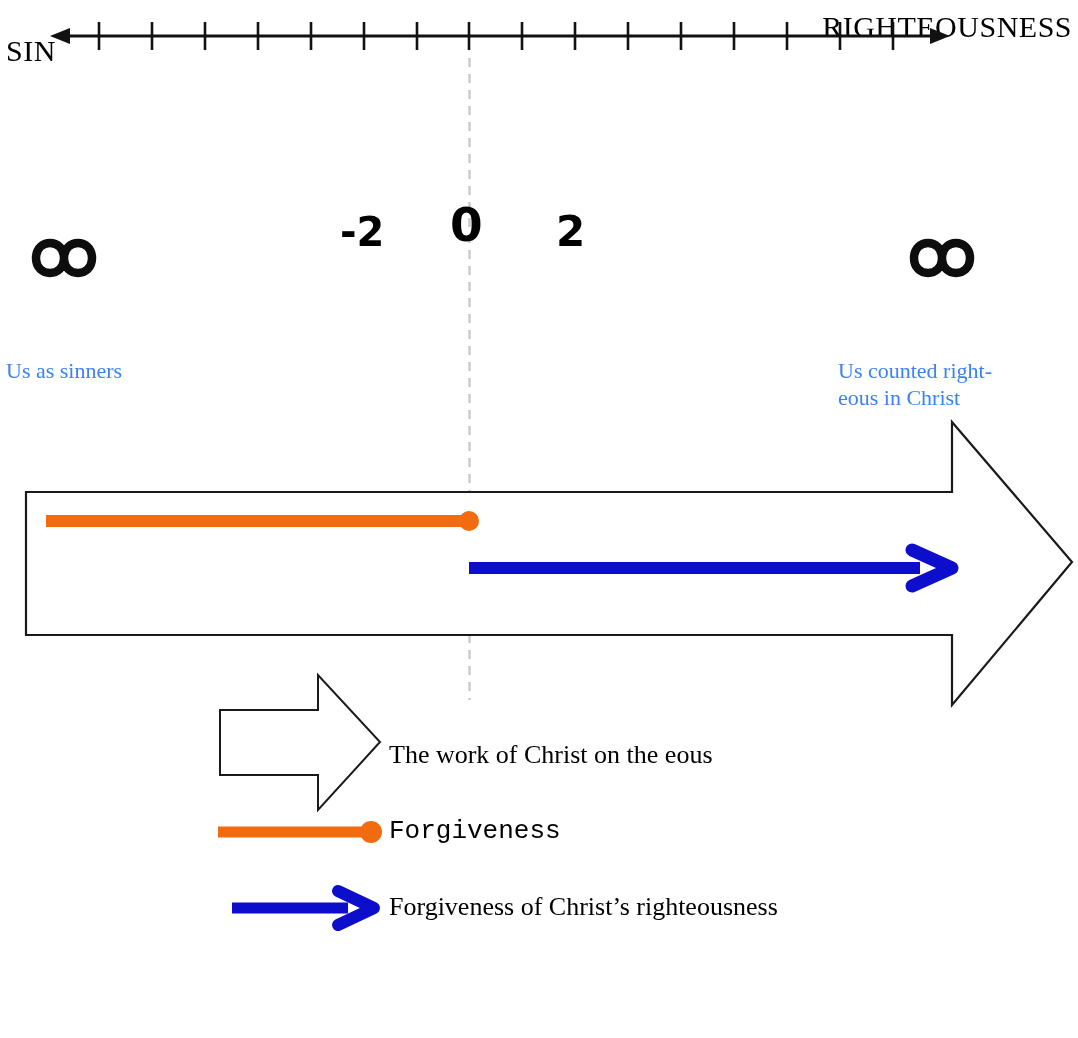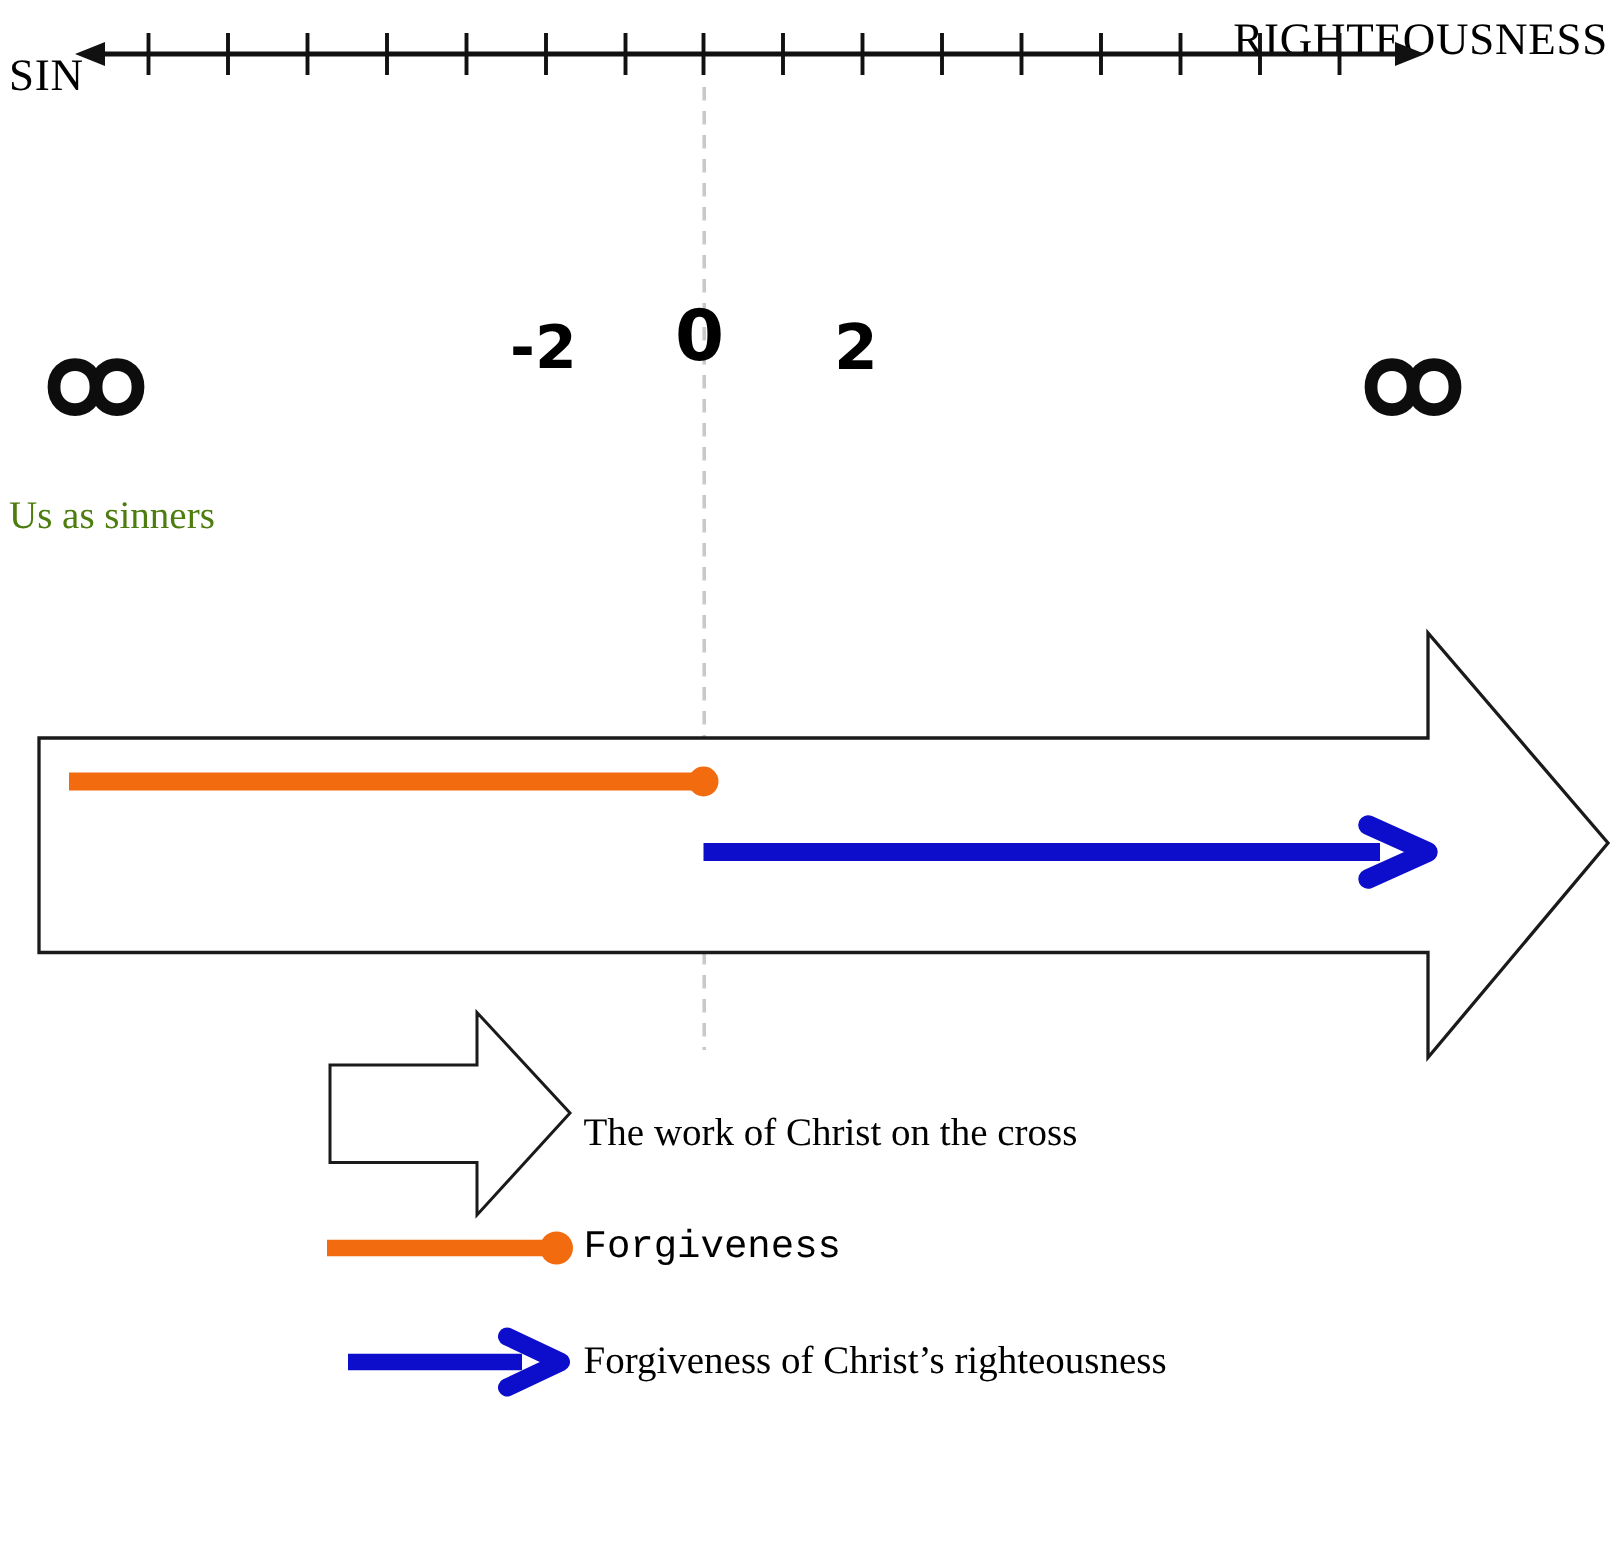--- a/index.html
+++ b/index.html
@@ -53,9 +53,10 @@
   
   .caption {
     font-family: "Liberation Serif", "DejaVu Serif", serif;
-    font-size: 26px;
+    font-size: 22px;
     line-height: 27px;
-    color: #4d7c0f;
+    color: #3b82f6;
+    margin-top: 27px;
   }
   #caption-left  { left: 6px;   top: 330px; }
   #caption-right { left: 838px; top: 330px; width: 230px; }

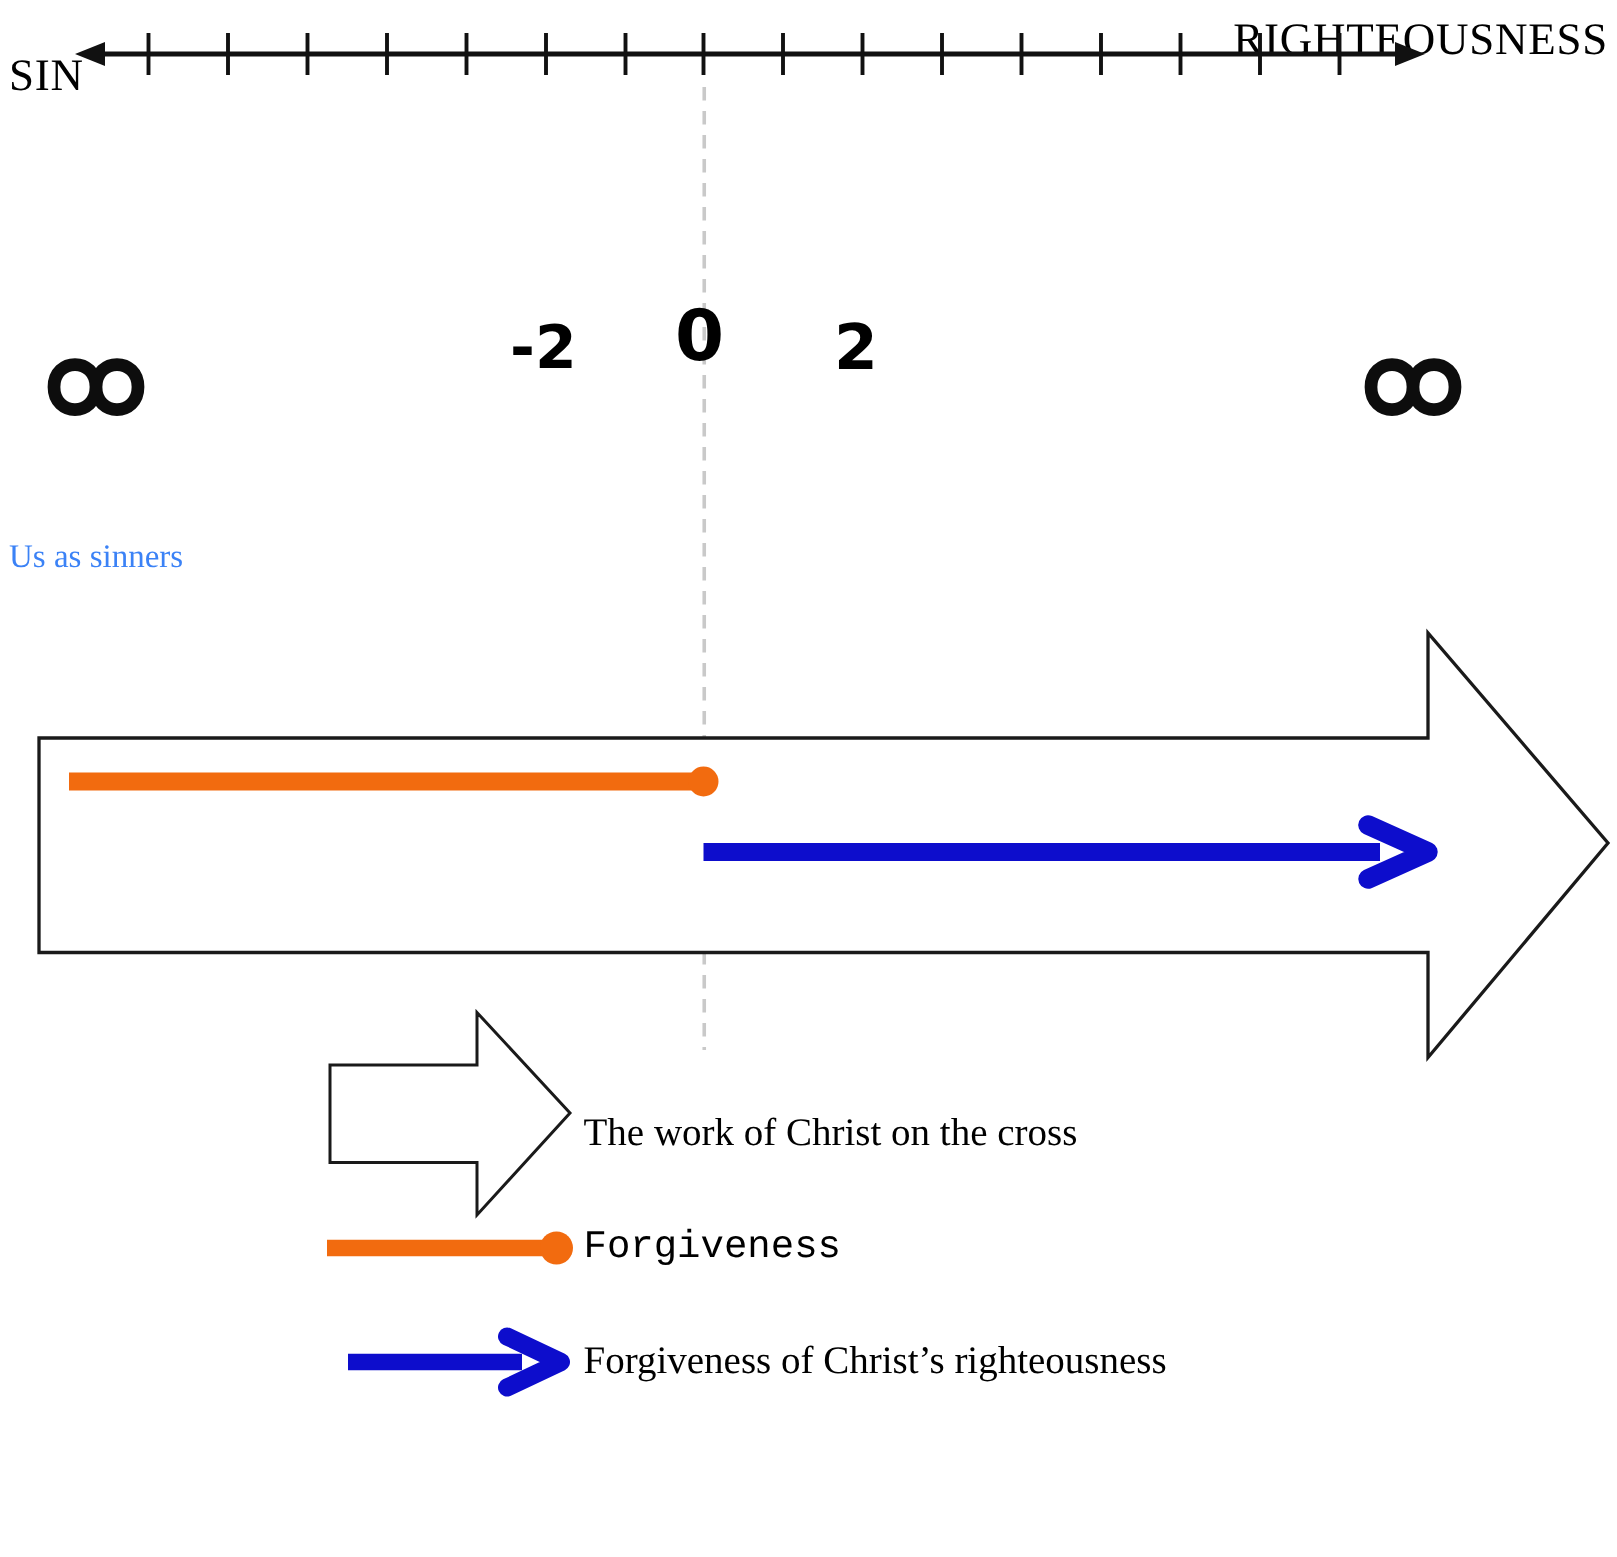--- a/index.html
+++ b/index.html
@@ -130,6 +130,8 @@
   </svg>
 
   <div class="abs caption" id="caption-left">Us as sinners</div>
+  <div class="abs caption" id="caption-right" style="white-space:pre-line;">Us counted right-
+eous in Christ</div>
 
   <svg class="abs" id="main-arrow-svg" width="1078" height="310" viewBox="0 0 1078 310">
 

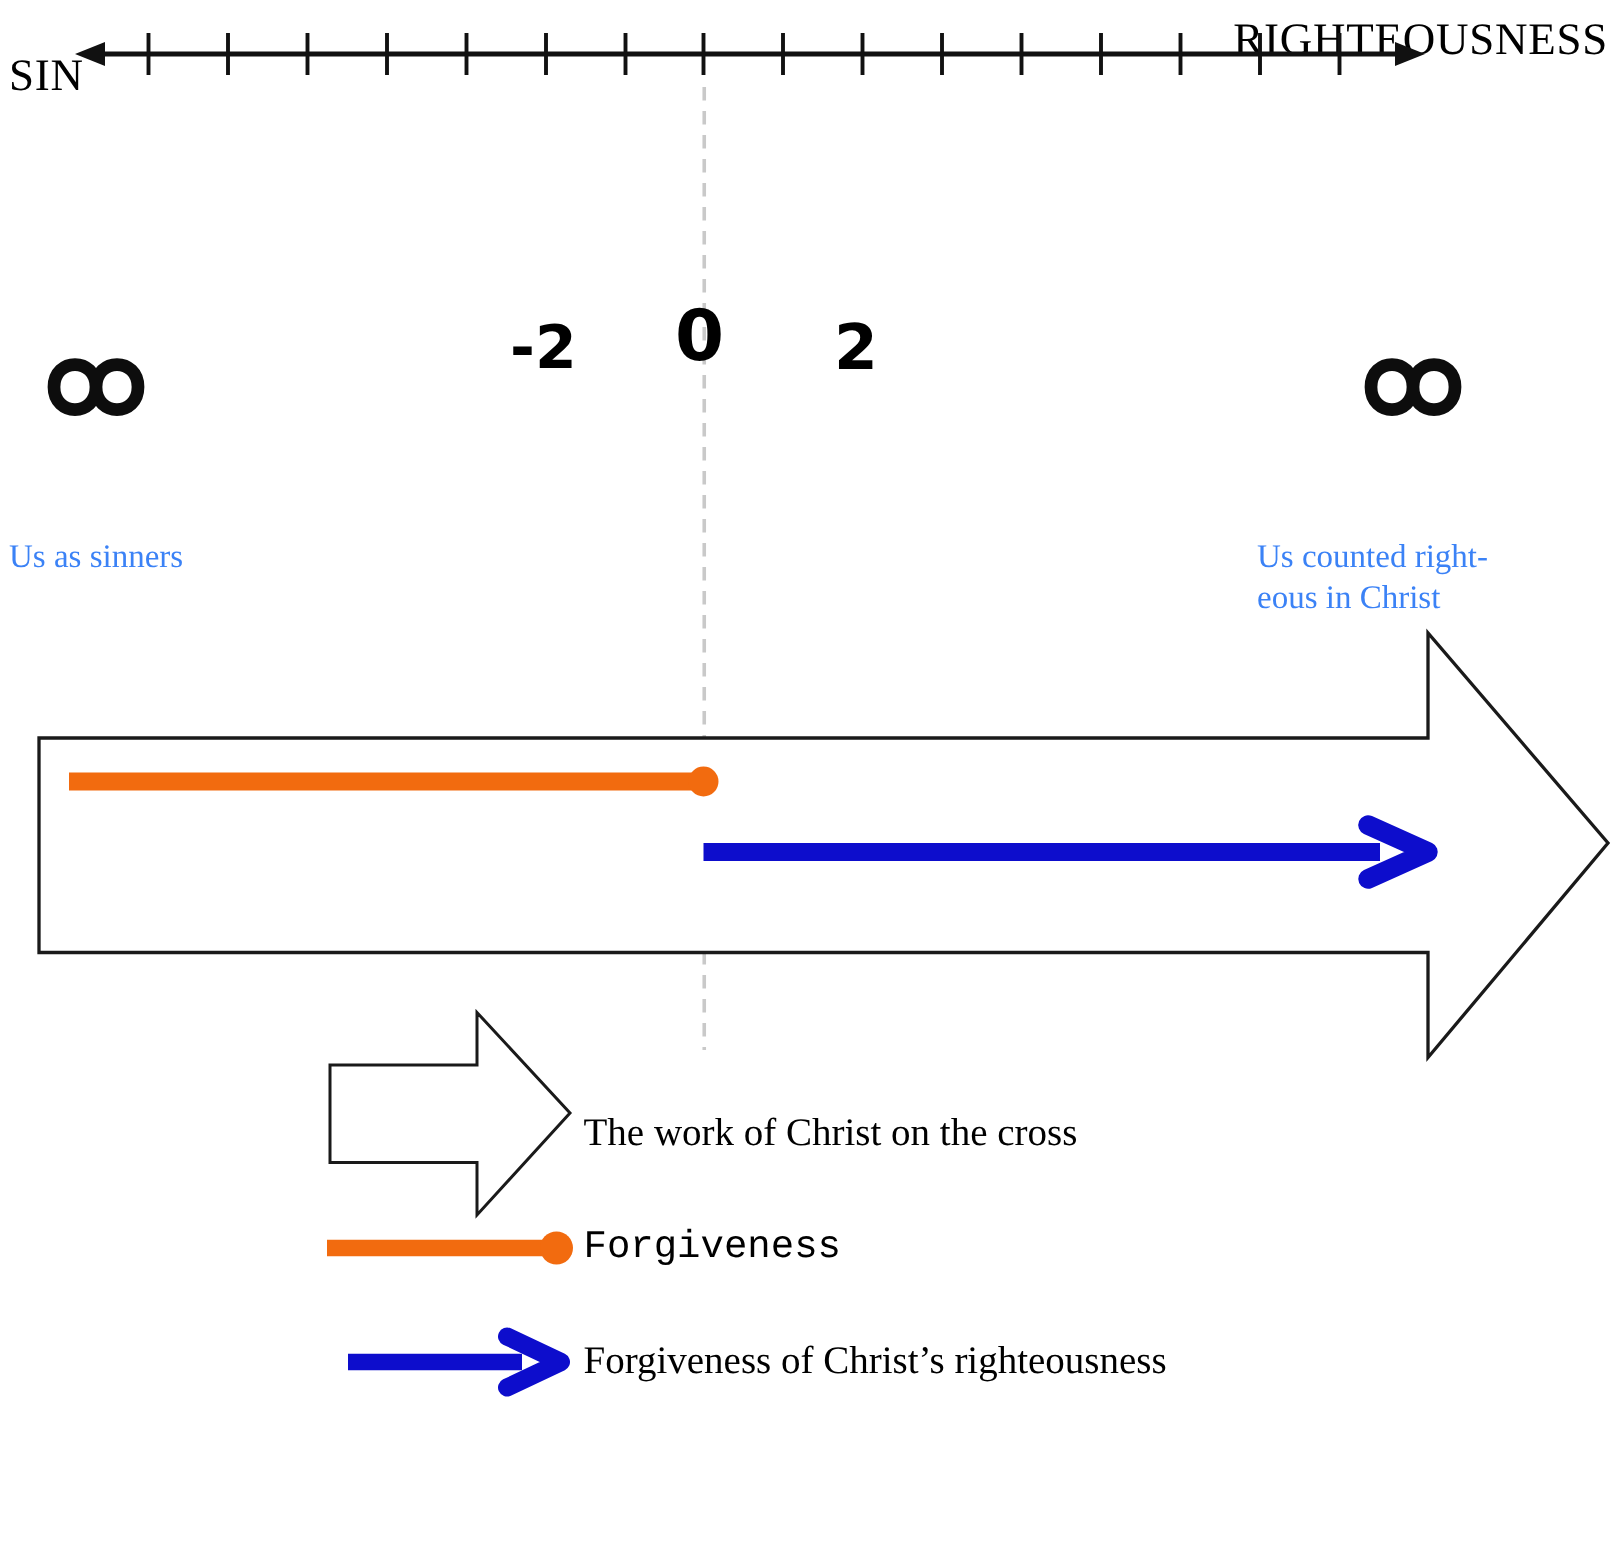--- a/index.html
+++ b/index.html
@@ -167,7 +167,7 @@
     <path d="M 338 219 L 374 236 L 338 253" fill="none" stroke="#0D0DCC" stroke-width="12" stroke-linecap="round" stroke-linejoin="round"></path>
   </svg>
 
-  <div class="abs legend-text" id="legend-text-cross">The work of Christ on the cross</div>
+  <div class="abs legend-text" id="legend-text-cross">The work of Christ on the eous</div>
 
   <div class="abs legend-text" id="legend-text-forgiveness">Forgiveness</div>
 

